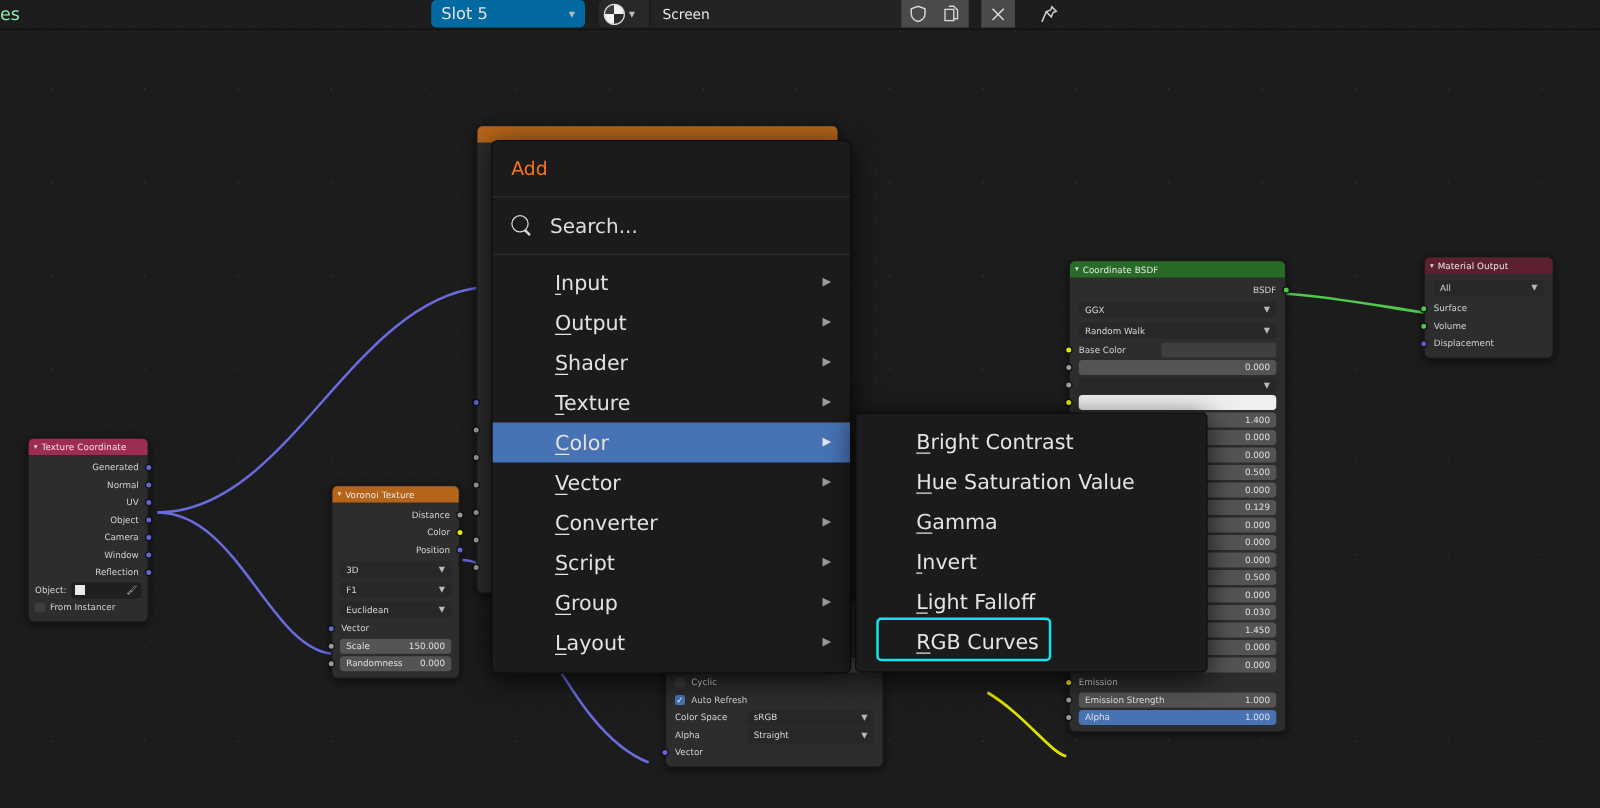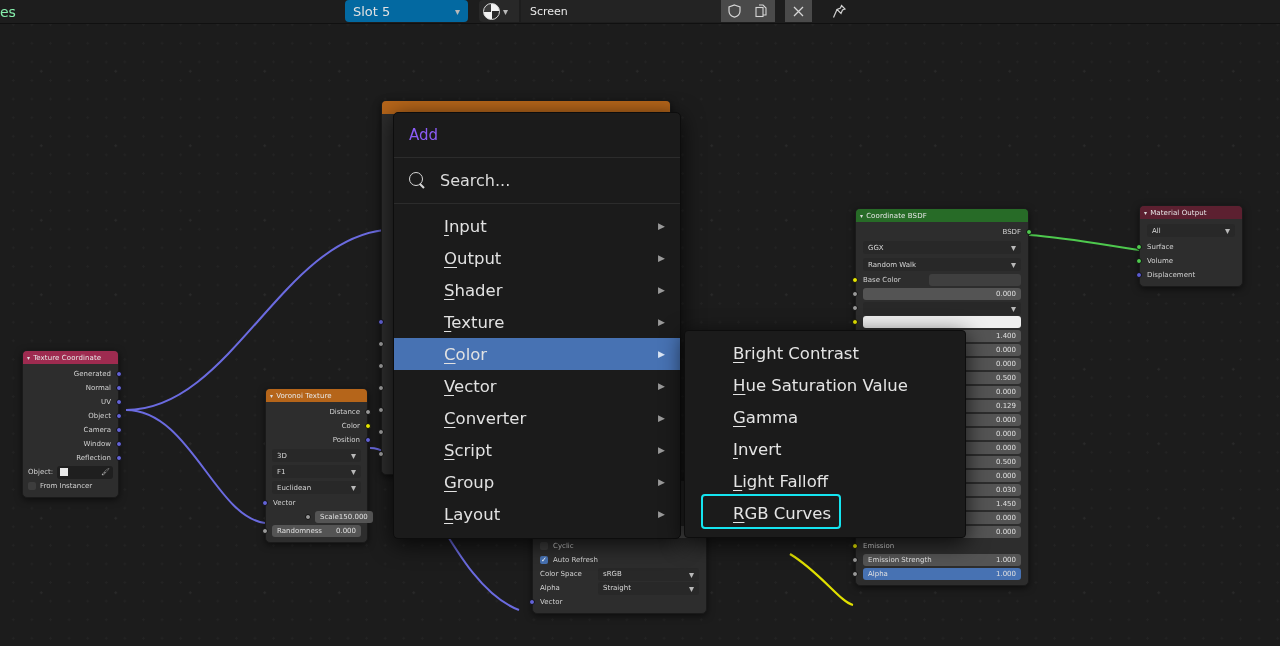--- a/index.html
+++ b/index.html
@@ -97,7 +97,7 @@
     box-shadow:0 5px 22px rgba(0,0,0,.75); z-index:40; overflow:hidden;
   }
   .menu-title { height:45px; display:flex; align-items:center; padding-left:15px;
-                color:#8b5cf6; font-size:15px; border-bottom:1px solid #2c2c2c;}
+                color:#f97316; font-size:15px; border-bottom:1px solid #2c2c2c;}
   .menu-search { height:46px; display:flex; align-items:center; padding-left:15px; gap:14px;
                  border-bottom:1px solid #2c2c2c;}
   .mag { width:17px; height:17px; position:relative; }

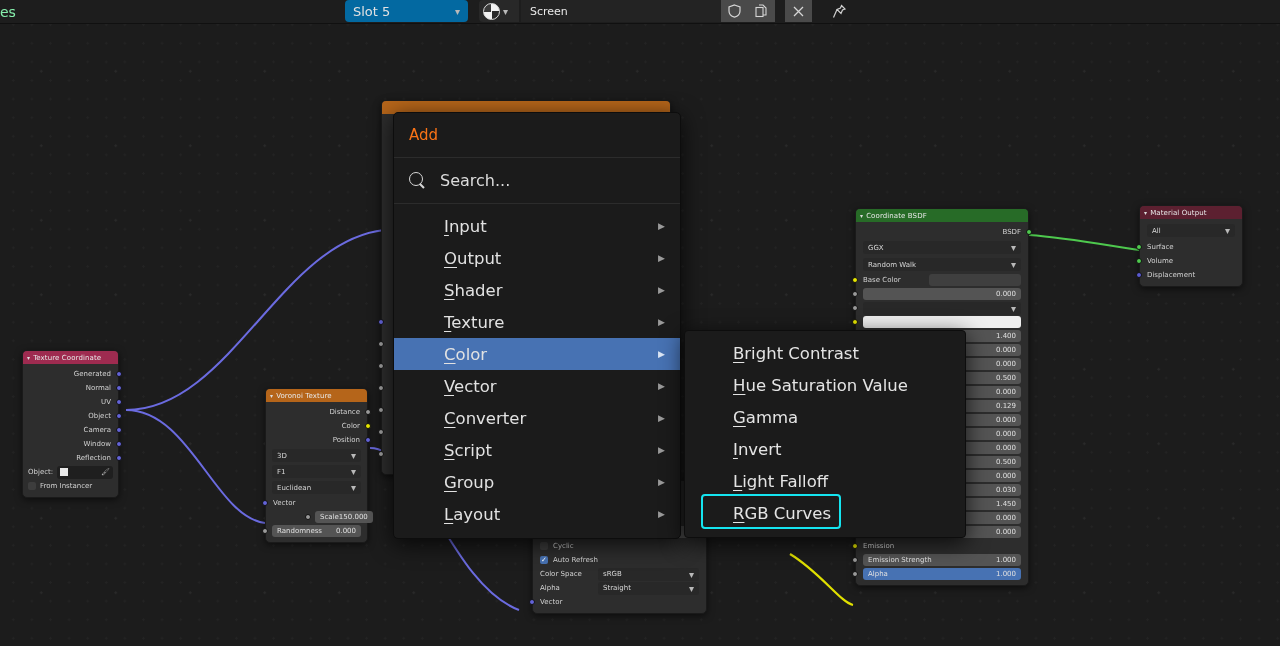--- a/index.html
+++ b/index.html
@@ -268,7 +268,7 @@
           <span class="sock l s-vec" style="top:4px;"></span>
           <span>Vector</span>
         </div>
-        <div class="row" style="padding:0 6px;margin-left:43px;">
+        <div class="row" style="padding:0 6px;">
           <span class="sock l s-gray" style="top:4px;"></span>
           <span class="field" style="flex:1;">
             <span>Scale</span>

